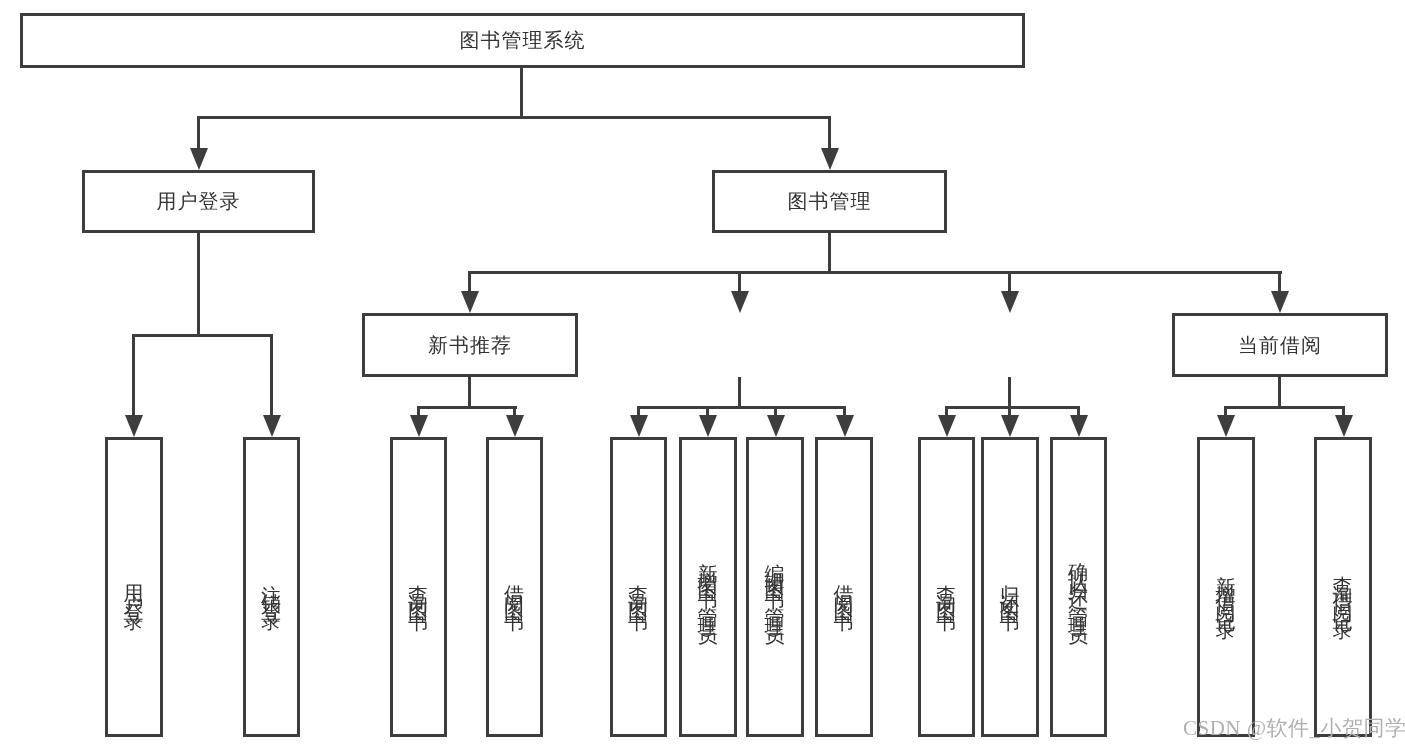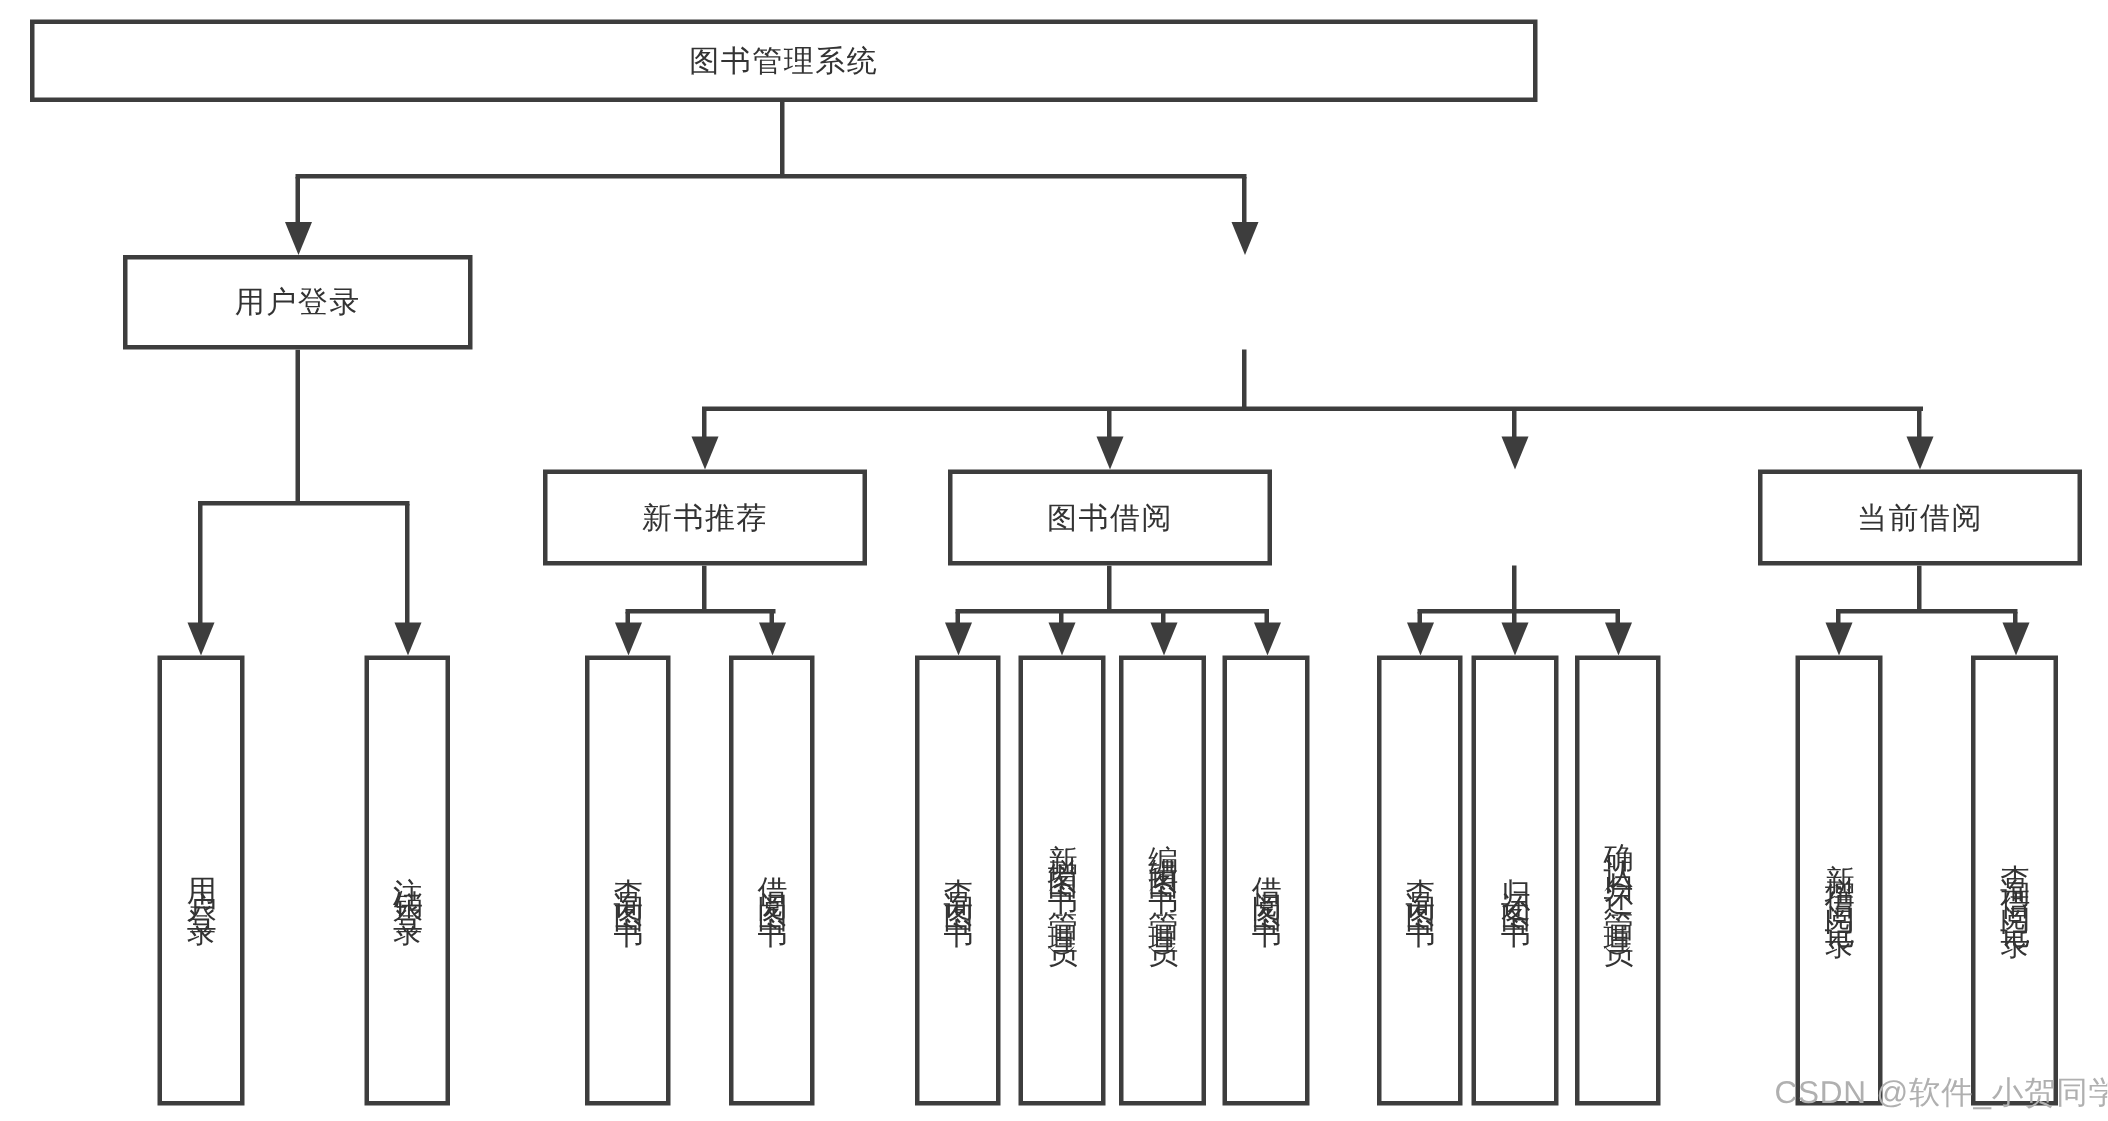--- a/index.html
+++ b/index.html
@@ -17,6 +17,7 @@
     height: 747px;
     background: var(--bg);
     overflow: hidden;
+    font-family: Liberation Serif, serif;
   }
   .node {
     position: absolute;

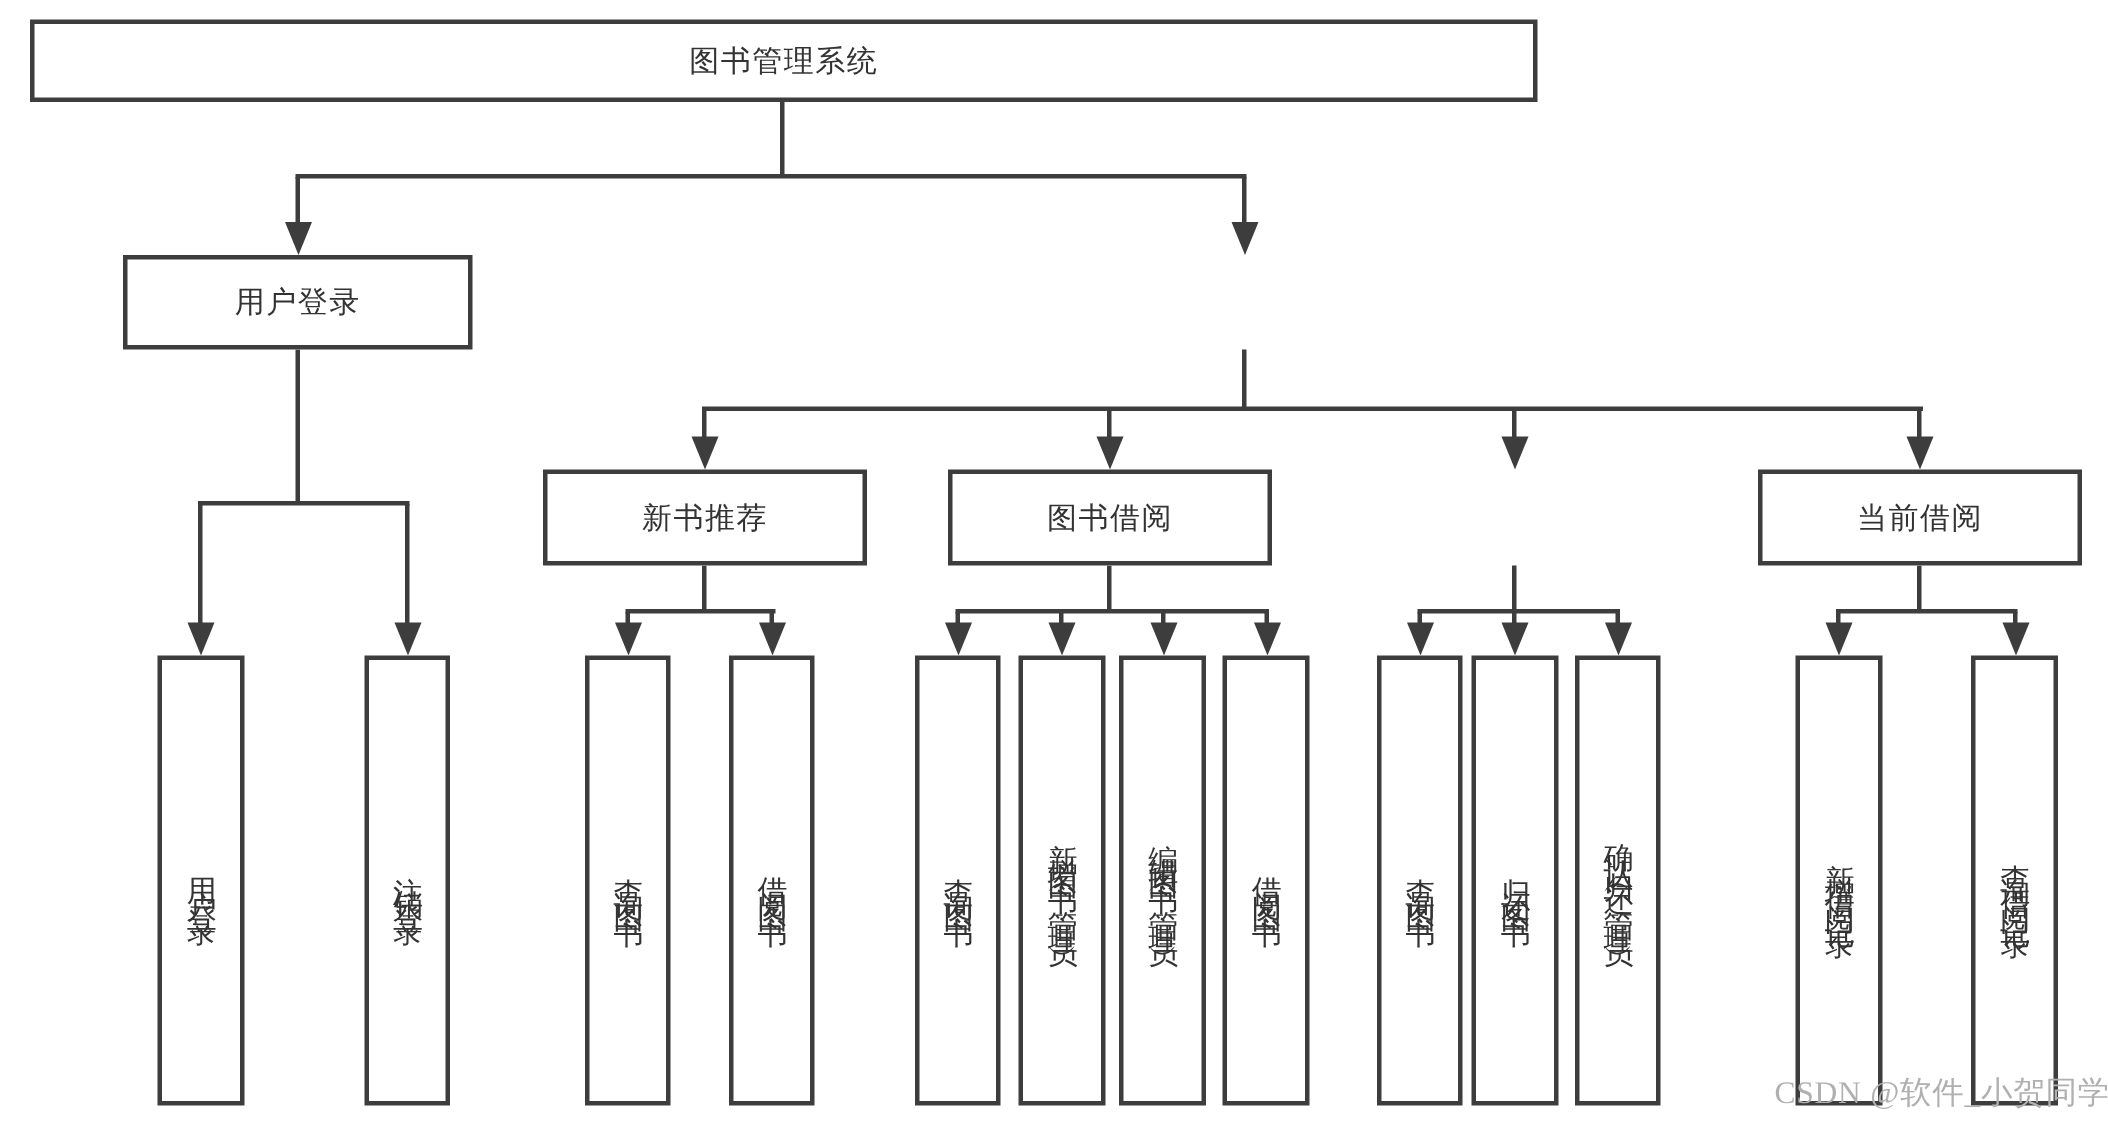--- a/index.html
+++ b/index.html
@@ -87,6 +87,9 @@
   <div class="node h-node" style="left:82px; top:170px; width:233px; height:63px;">
     <span>用户登录</span>
   </div>
+  <div class="node h-node" style="left:712px; top:170px; width:235px; height:63px;">
+    <span>图书管理</span>
+  </div>
 
   <div class="vline" style="left:197px; top:233px; height:103px;"></div>
   <div class="hline" style="left:132px; top:334px; width:141px;"></div>

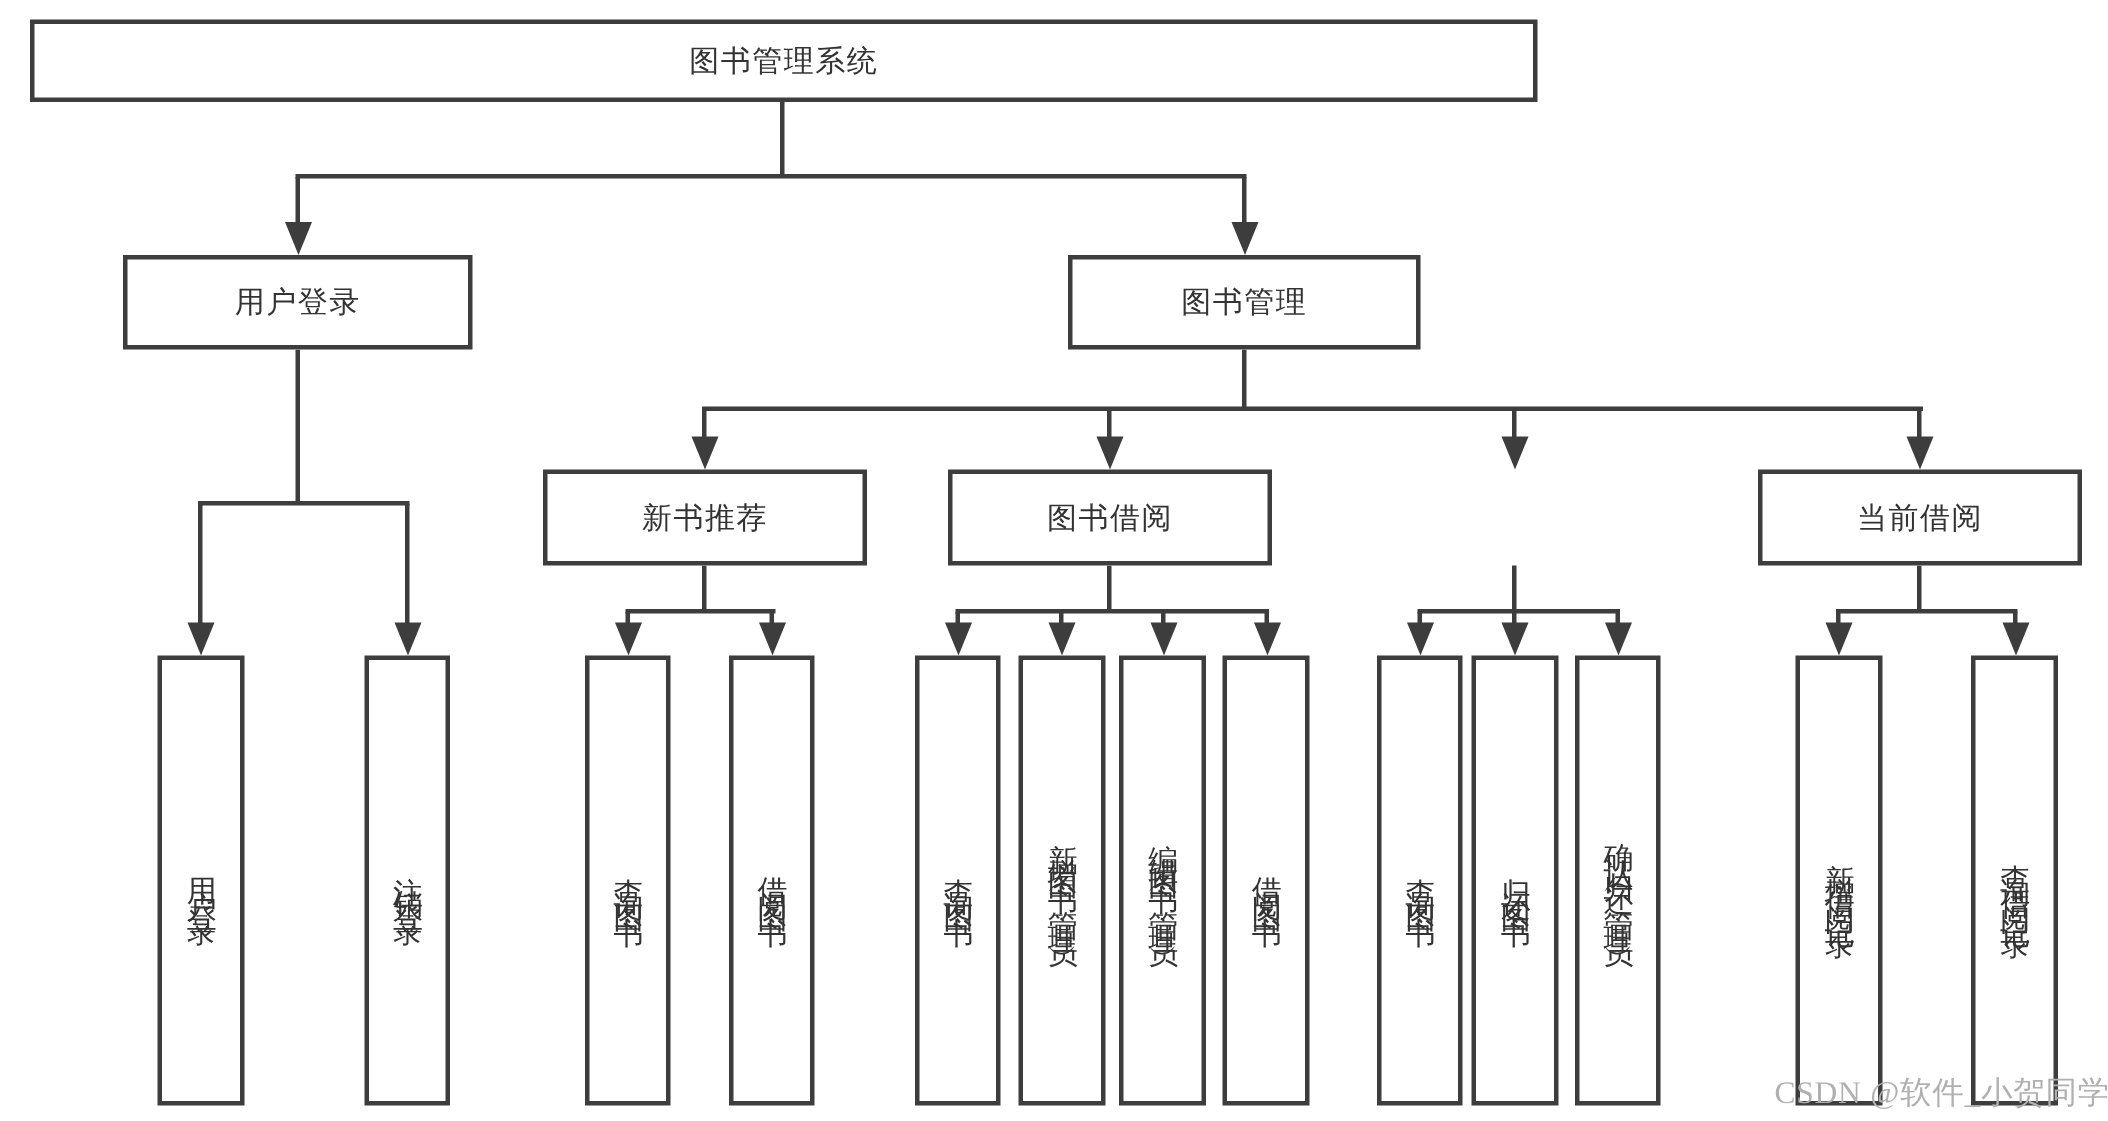--- a/index.html
+++ b/index.html
@@ -112,9 +112,6 @@
   <div class="node h-node" style="left:362px; top:313px; width:216px; height:64px;">
     <span>新书推荐</span>
   </div>
-  <div class="node h-node" style="left:632px; top:313px; width:216px; height:64px;">
-    <span>图书借阅</span>
-  </div>
   <div class="node h-node" style="left:1172px; top:313px; width:216px; height:64px;">
     <span>当前借阅</span>
   </div>

